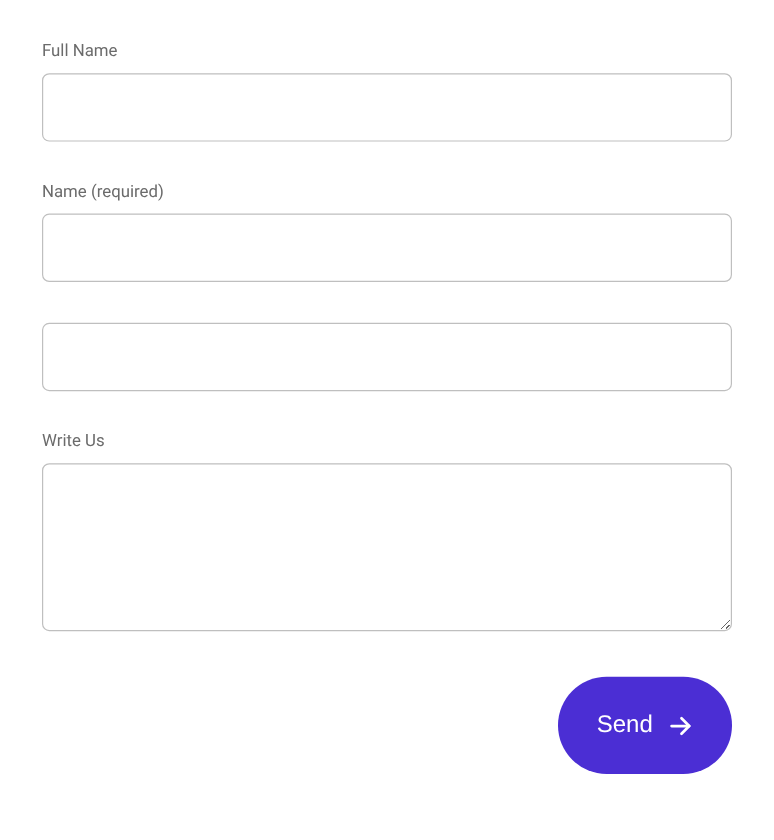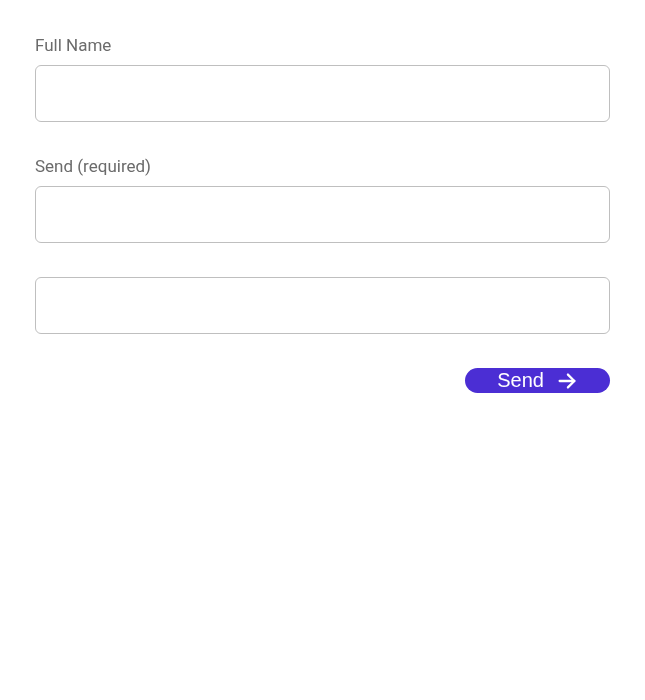--- a/index.html
+++ b/index.html
@@ -19,7 +19,7 @@
     }
     .form-label {
       display: block;
-      font-size: 17px;
+      font-size: 14px;
       color: #6b6b6b;
       margin-bottom: 10px;
       font-weight: 400;

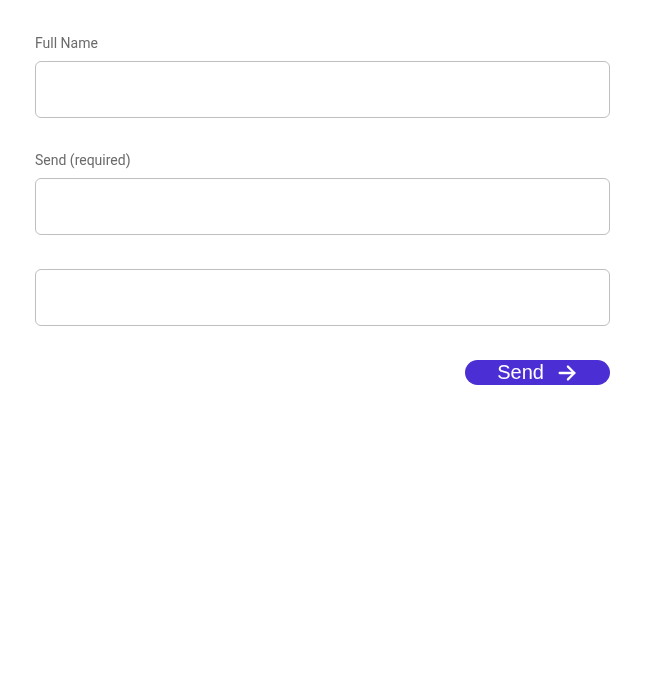--- a/index.html
+++ b/index.html
@@ -87,7 +87,7 @@
   </div>
 
   <div class="form-group">
-    <label class="form-label">Send (required)</label>
+    <label class="form-label">Name (required)</label>
     <input type="tel" class="form-input" value="" style="">
   </div>
 

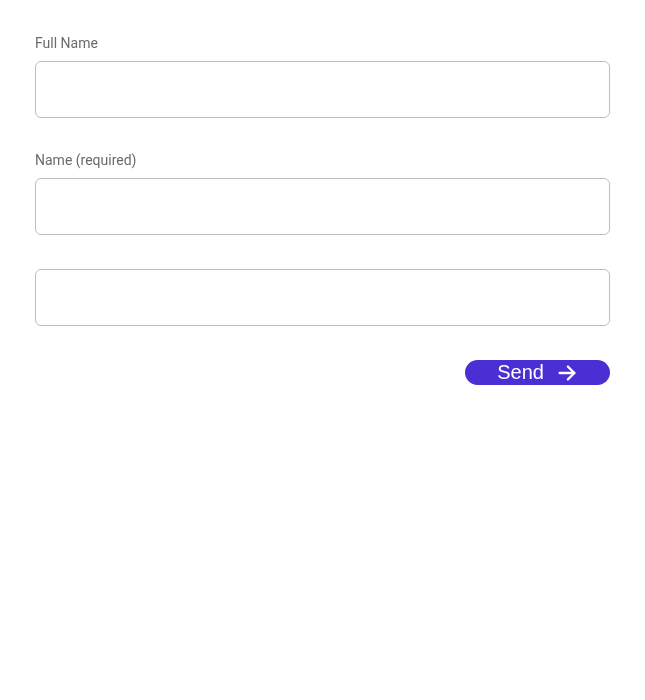--- a/index.html
+++ b/index.html
@@ -95,6 +95,10 @@
     <input type="email" class="form-input" value="" style="">
   </div>
 
+  <div class="form-group">
+    <label class="form-label">Write Us</label>
+    <textarea class="form-textarea" style=""></textarea>
+  </div>
 
   <div class="button-row">
     <button type="submit" class="send-button">

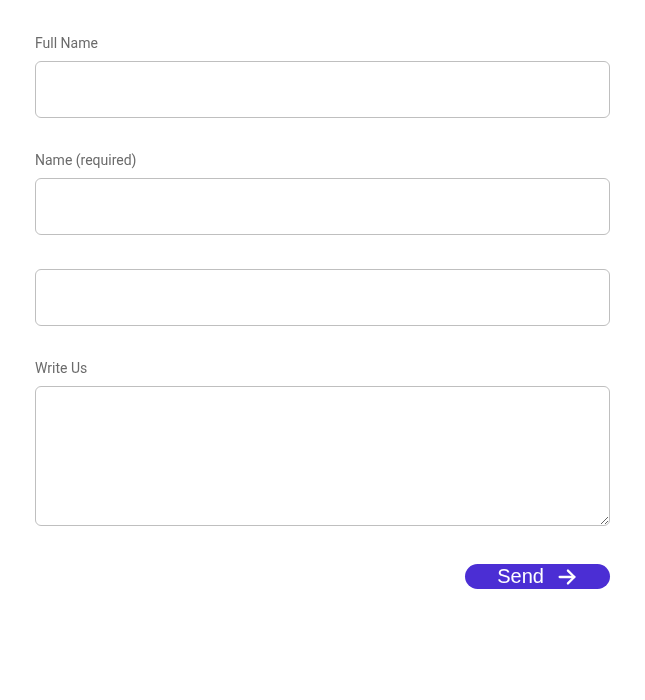--- a/index.html
+++ b/index.html
@@ -61,7 +61,7 @@
       color: #fff;
       border: none;
       border-radius: 50px;
-      padding: 1px 32px;
+      padding: 29px 32px;
       font-size: 20px;
       font-weight: 500;
       cursor: pointer;

